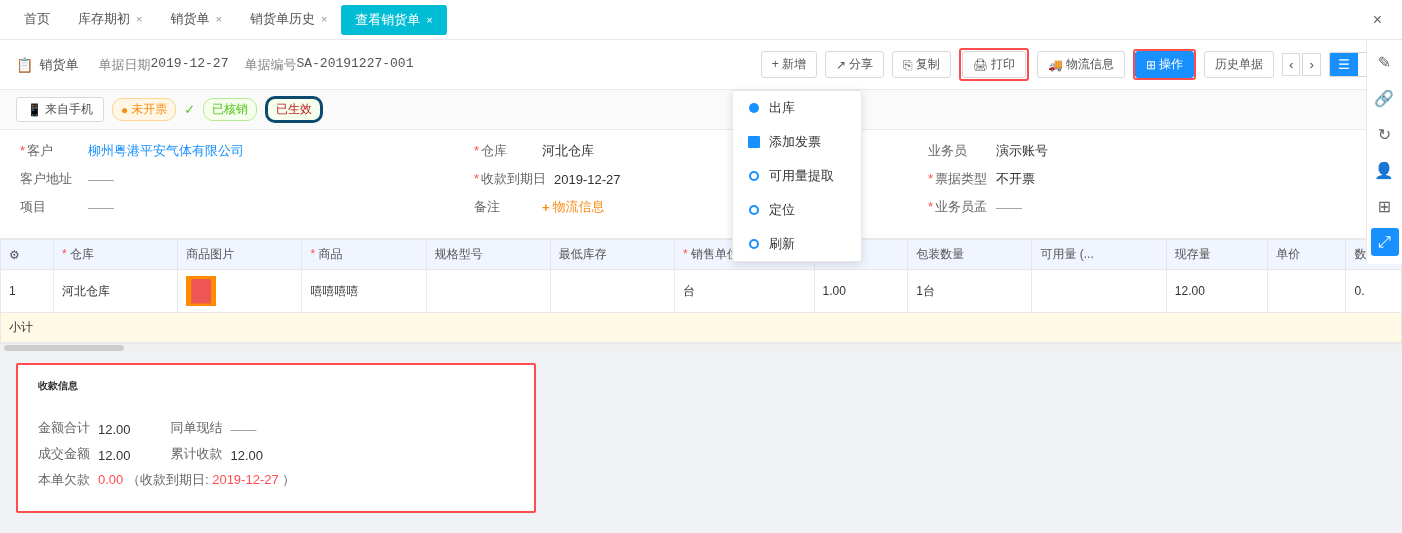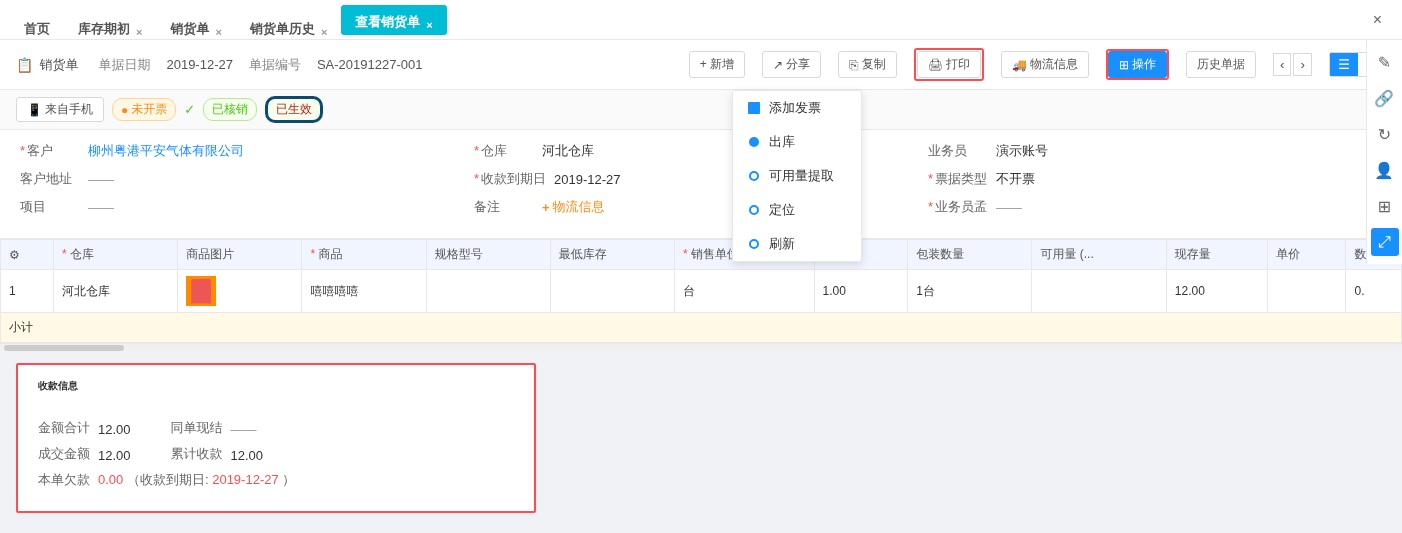--- a/index.html
+++ b/index.html
@@ -12,9 +12,9 @@
       height: 40px; position: relative;
     }
     .tab-item {
-      display: flex; align-items: flex-end; padding: 0 14px; height: 40px;
+      display: flex; align-items: center; padding: 0 14px; height: 40px;
       cursor: pointer; font-size: 13px; color: #555; border-bottom: 2px solid transparent;
-      white-space: nowrap; gap: 4px; font-weight: bold;
+      white-space: nowrap; gap: 4px;
     }
     .tab-item .tab-close {
       font-size: 11px; color: #999; margin-left: 2px; cursor: pointer;

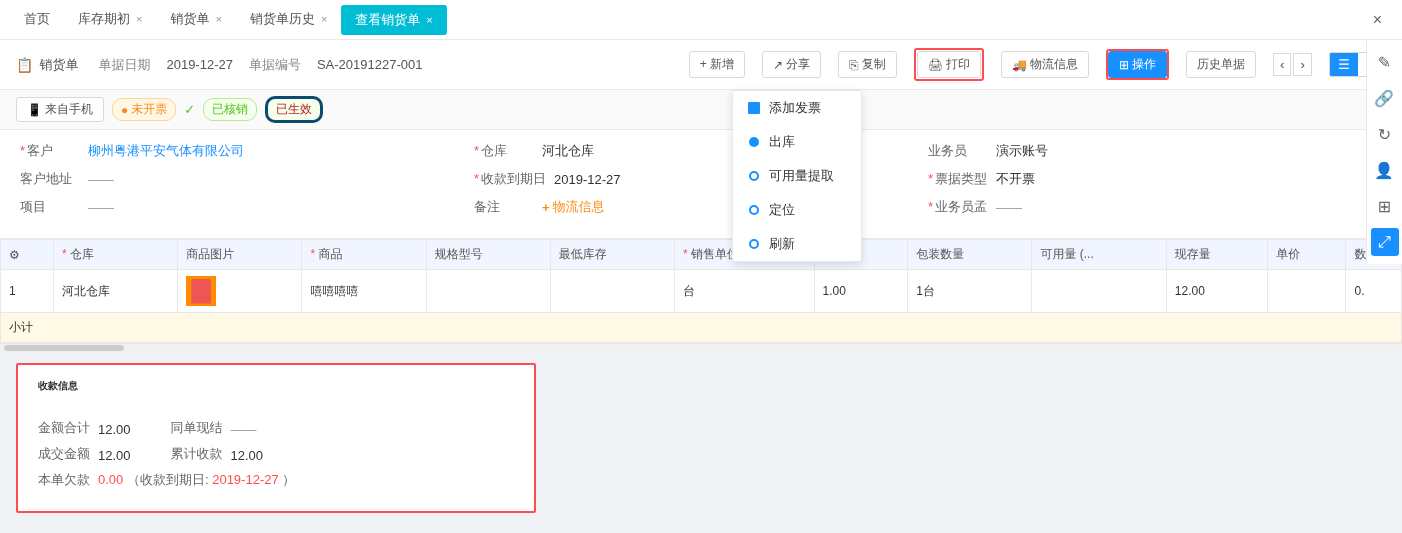--- a/index.html
+++ b/index.html
@@ -30,7 +30,7 @@
     }
     .doc-title { display: flex; align-items: center; gap: 6px; font-weight: 500; color: #555; }
     .doc-meta { display: flex; align-items: center; gap: 16px; font-size: 13px; color: #555; }
-    .doc-meta span { display: flex; align-items: center; gap: 16px; }
+    .doc-meta span { display: flex; align-items: flex-start; gap: 0; font-family: Liberation Mono, monospace; }
     .doc-meta label { color: #888; }
 
     

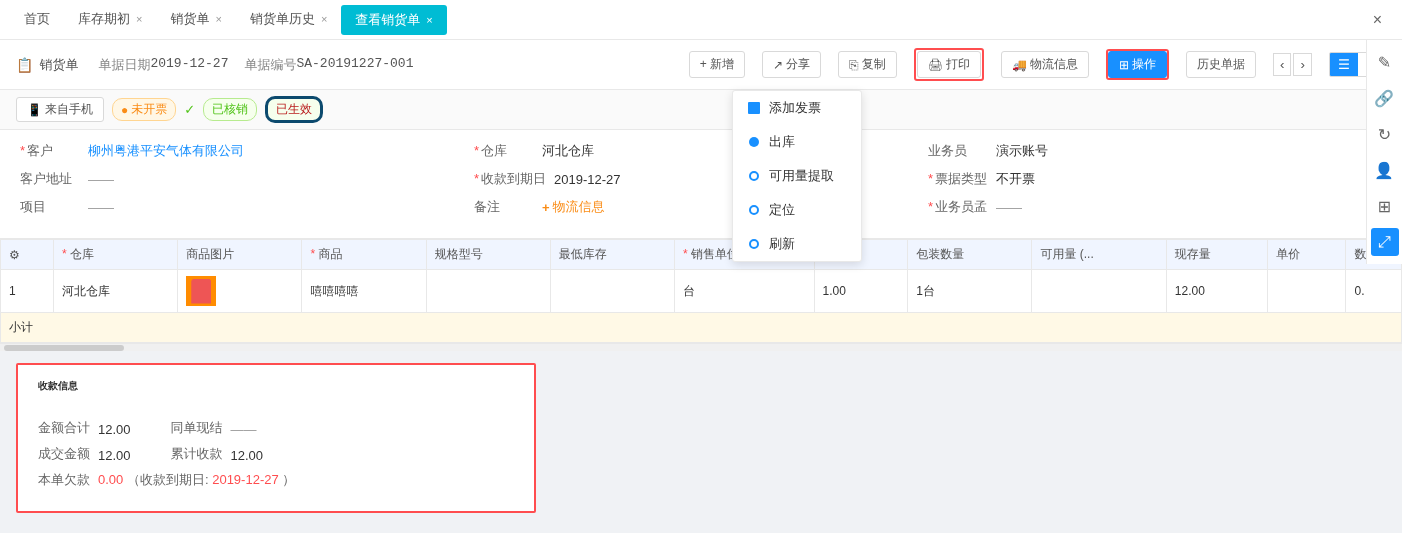--- a/index.html
+++ b/index.html
@@ -35,7 +35,7 @@
 
     
     .toolbar {
-      margin-left: auto; display: flex; align-items: center; gap: 17px;
+      margin-left: auto; display: flex; align-items: center; gap: 8px;
     }
     .toolbar-btn {
       display: flex; align-items: center; gap: 3px; padding: 4px 10px;

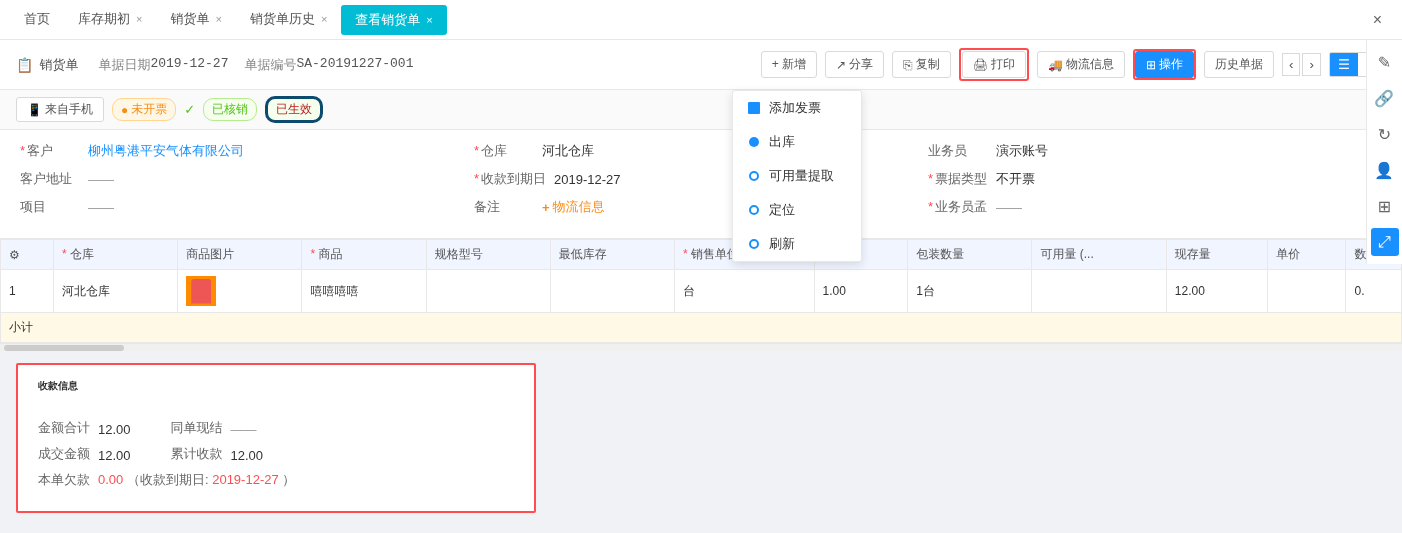--- a/index.html
+++ b/index.html
@@ -379,15 +379,15 @@
   <div class="dropdown-menu">
     <div class="dropdown-item">
       <span class="dropdown-icon">
-        <span class="icon-square"></span>
-      </span>
-      <span>添加发票</span>
+        <span class="icon-circle"></span>
+      </span>
+      <span>出库</span>
     </div>
     <div class="dropdown-item">
       <span class="dropdown-icon">
-        <span class="icon-circle"></span>
-      </span>
-      <span>出库</span>
+        <span class="icon-square"></span>
+      </span>
+      <span>添加发票</span>
     </div>
     <div class="dropdown-item">
       <span class="dropdown-icon">

